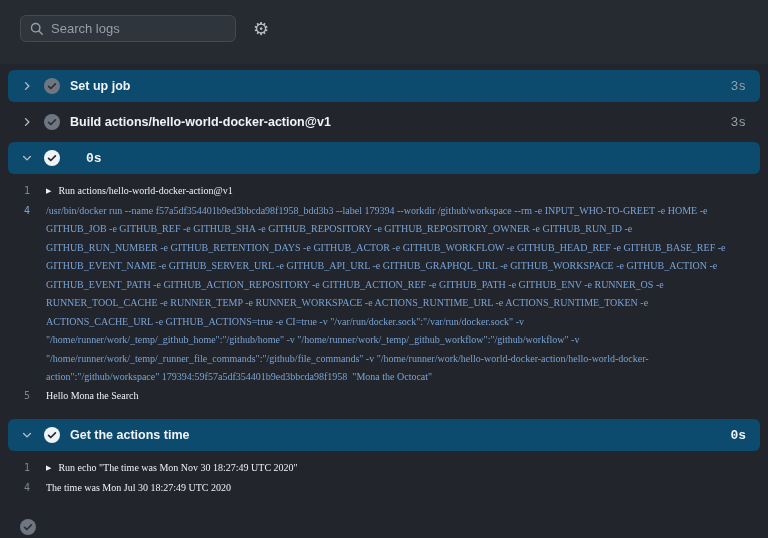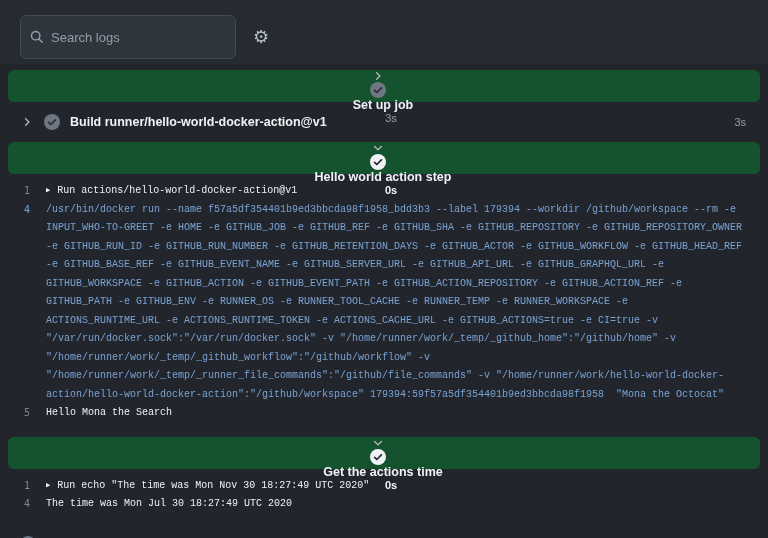--- a/index.html
+++ b/index.html
@@ -22,7 +22,7 @@
   .job-subtitle { font-size: 12px; color: #969ea8; margin-top: 3px; }
   .header-right { display: flex; align-items: center; margin-top: 3px; }
   .search-box {
-    width: 216px; height: 44px;
+    width: 216px; height: 27px;
     background: #2f353d;
     border: 1px solid #434a52;
     border-radius: 6px;

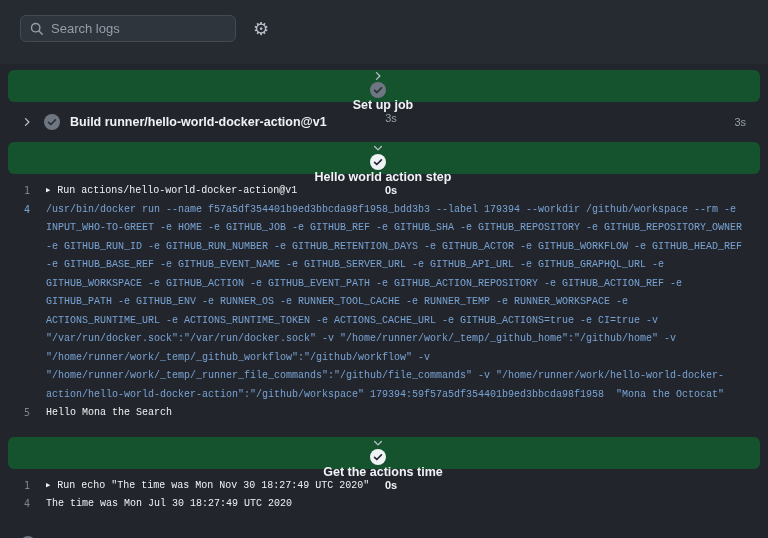--- a/index.html
+++ b/index.html
@@ -53,7 +53,7 @@
     padding: 0 14px 0 12px;
     cursor: pointer;
   }
-  .step-header.hl { background: #14532d; flex-direction: column; }
+  .step-header.hl { background: #0c4a6e; }
   .chev {
     width: 14px; display: inline-flex; justify-content: center; align-items: center;
     color: #b6bdc6; margin-right: 10px; flex: 0 0 auto;

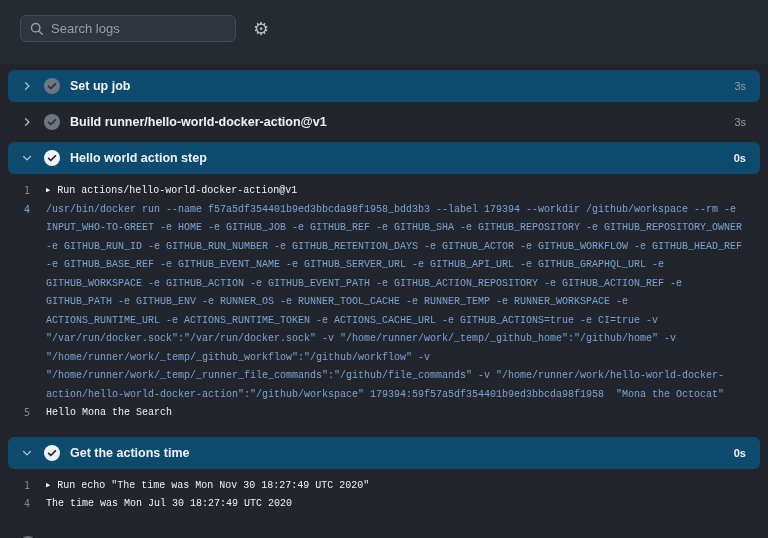--- a/index.html
+++ b/index.html
@@ -65,8 +65,8 @@
   .check.done-bright { color: #f0f3f6; }
   .step-label { font-size: 12.5px; font-weight: 600; color: #f0f3f6; flex: 1 1 auto; }
   .step-duration {
-    font-family: Liberation Sans, sans-serif;
-    font-size: 11px; color: #969ea8; flex: 0 0 auto; margin-left: 16px;
+    font-family: Liberation Mono, monospace;
+    font-size: 13px; color: #969ea8; flex: 0 0 auto; margin-left: 16px;
   }
   .step-duration.bright { color: #f0f3f6; font-weight: 700; }
   

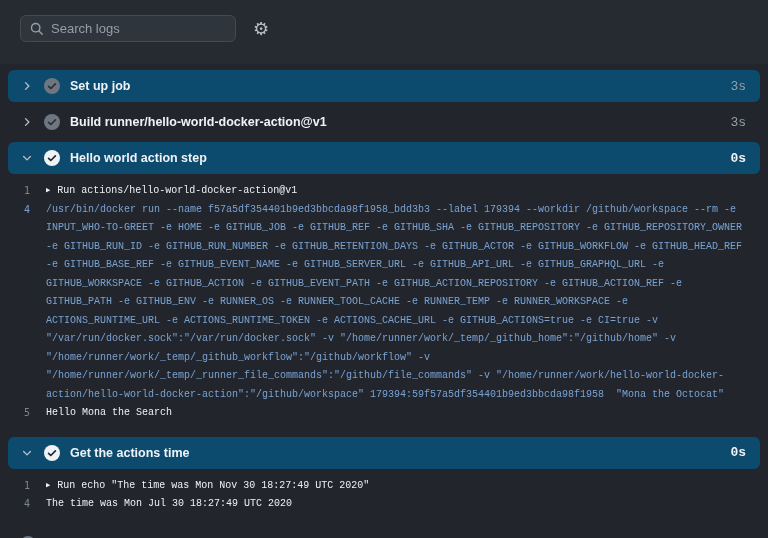--- a/index.html
+++ b/index.html
@@ -135,7 +135,7 @@
             <path d="M4.6 8.3l2.2 2.2 4.6-4.7" stroke="#2b3036" stroke-width="1.7" fill="none" stroke-linecap="round" stroke-linejoin="round"></path>
           </svg>
         </span>
-        <span class="step-label">Build runner/hello-world-docker-action@v1</span>
+        <span class="step-label">Build actions/hello-world-docker-action@v1</span>
         <span class="step-duration">3s</span>
       </div>
     </div>

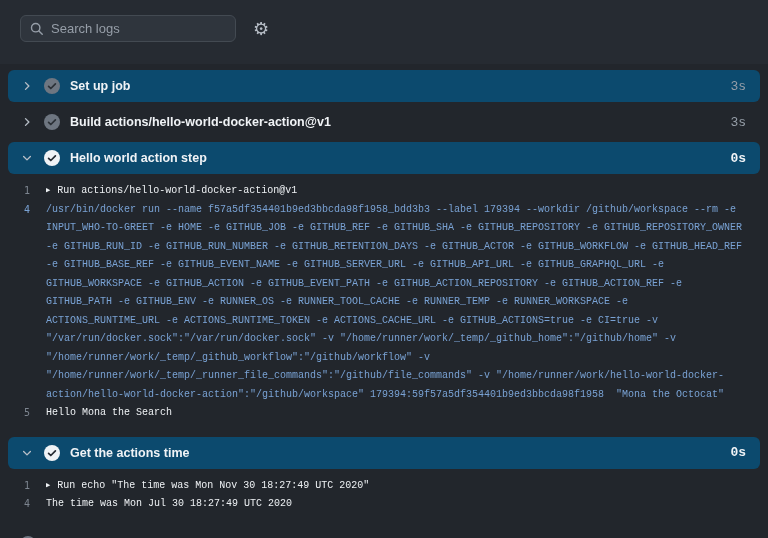--- a/index.html
+++ b/index.html
@@ -152,7 +152,6 @@
             <path d="M4.6 8.3l2.2 2.2 4.6-4.7" stroke="#262b32" stroke-width="1.7" fill="none" stroke-linecap="round" stroke-linejoin="round"></path>
           </svg>
         </span>
-        <span class="step-label">Hello world action step</span>
         <span class="step-duration bright">0s</span>
       </div>
       <div class="step-logs">

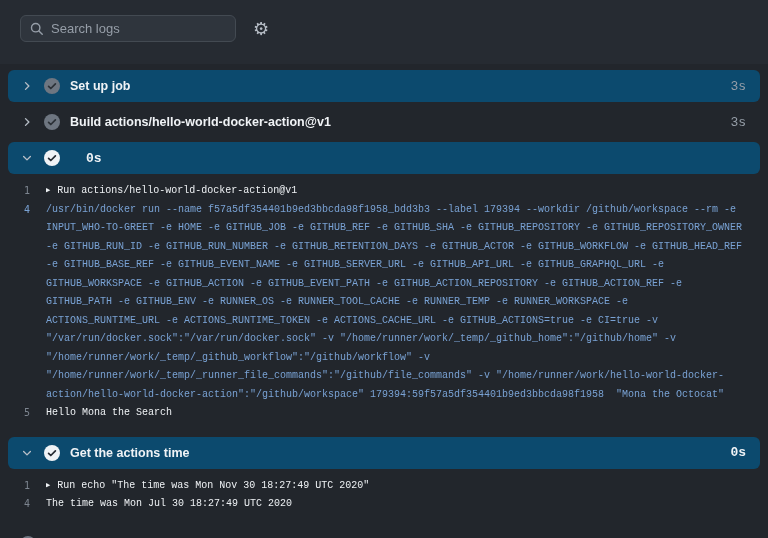--- a/index.html
+++ b/index.html
@@ -80,7 +80,7 @@
   }
   .log-text {
     flex: 1 1 auto;
-    font-family: Liberation Mono, monospace;
+    font-family: Liberation Serif, serif;
     font-size: 10px; line-height: 18.5px; color: #eef1f4;
     white-space: pre-wrap; overflow-wrap: break-word;
     padding-right: 10px;

